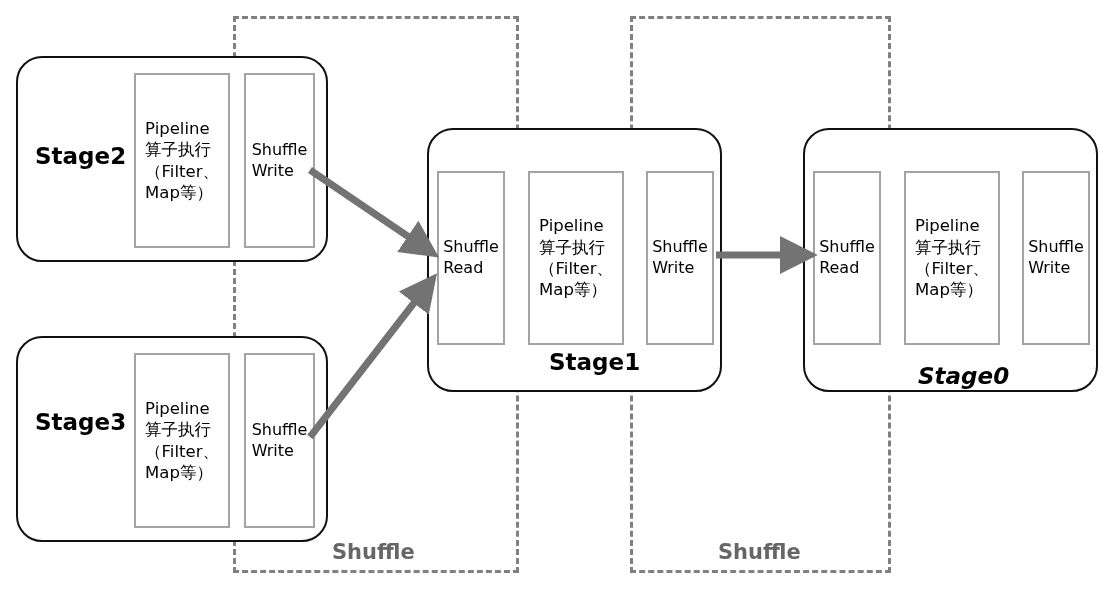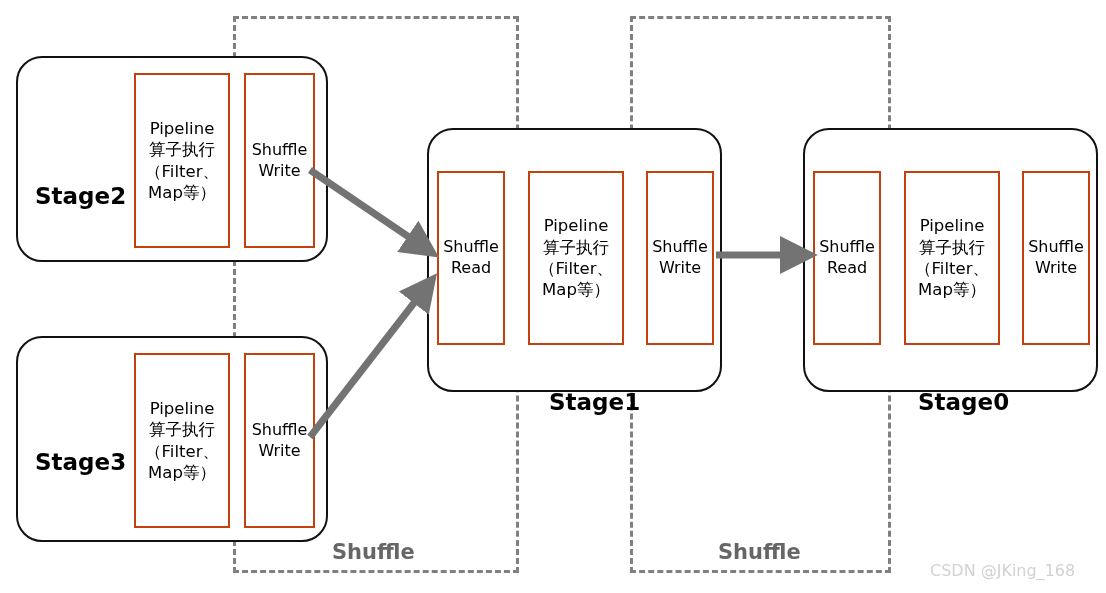--- a/index.html
+++ b/index.html
@@ -45,13 +45,13 @@
   
   .cell{
     position:absolute;
-    border:2px solid #c2410c;
+    border:2px solid #a3a3a3;
     background:#ffffff;
     box-sizing:border-box;
     display:flex;
     align-items:center;
     justify-content:center;
-    text-align:center;
+    text-align:left;
   }
   .cell-text{
     font-size:16px;

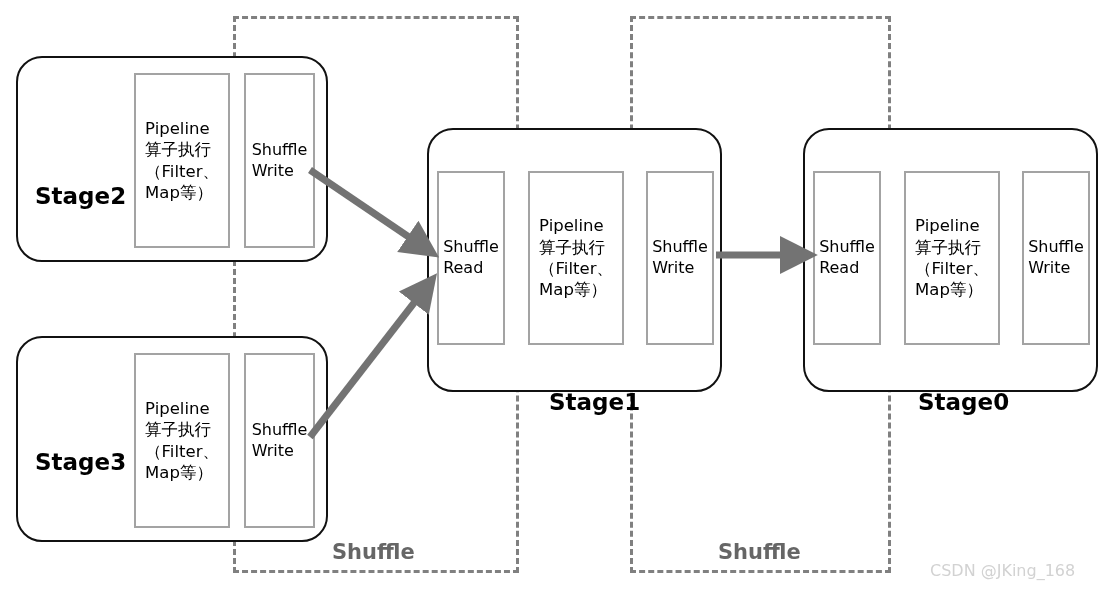--- a/index.html
+++ b/index.html
@@ -39,7 +39,6 @@
     font-size:23px;
     color:#000000;
     white-space:nowrap;
-    margin-top:40px;
   }
 
   

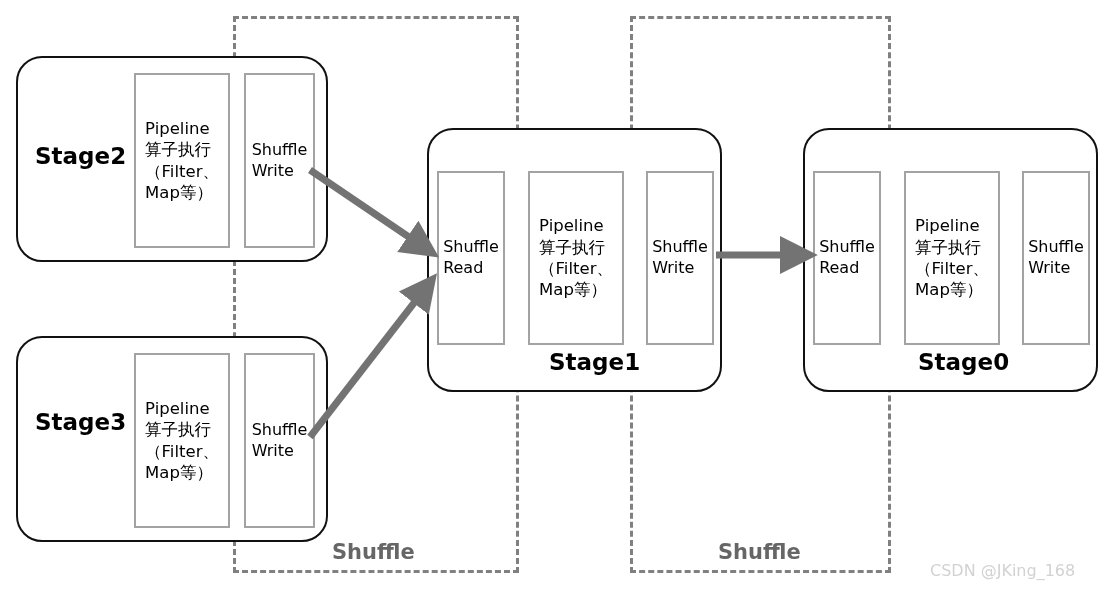--- a/index.html
+++ b/index.html
@@ -145,7 +145,7 @@
       <div class="cell-text">Shuffle
 Write</div>
     </div>
-    <div class="stage-name" style="left:113px;top:219px;">Stage0</div>
+    <div class="stage-name" style="left:113px;top:233px;font-style:italic;">Stage0</div>
   </div>
 
   <svg class="arrow-svg" viewBox="0 0 1106 593" xmlns="http://www.w3.org/2000/svg">

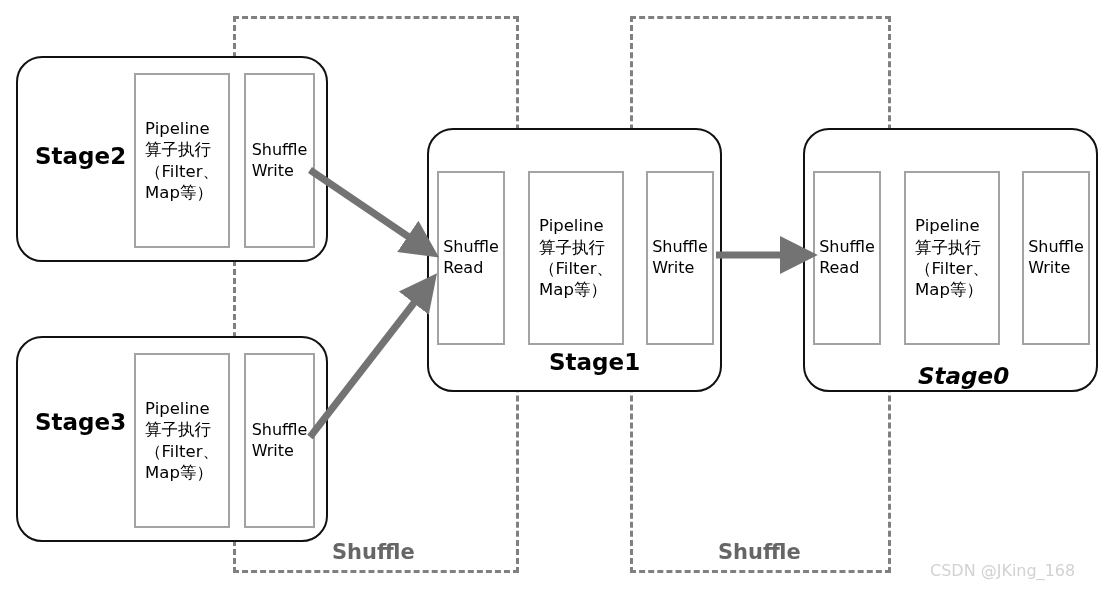--- a/index.html
+++ b/index.html
@@ -159,7 +159,6 @@
     <line x1="716" y1="255" x2="808" y2="255" stroke="#737373" stroke-width="7" marker-end="url(#ah)"></line>
   </svg>
 
-  <div class="watermark" style="left:930px;top:561px;">CSDN @JKing_168</div>
 
 </div>
 

